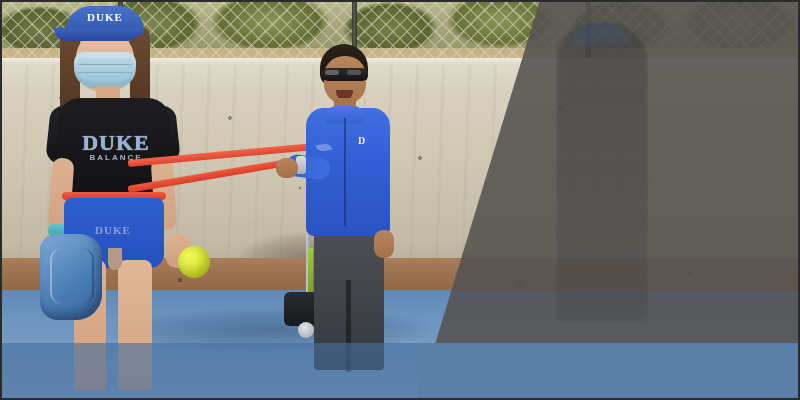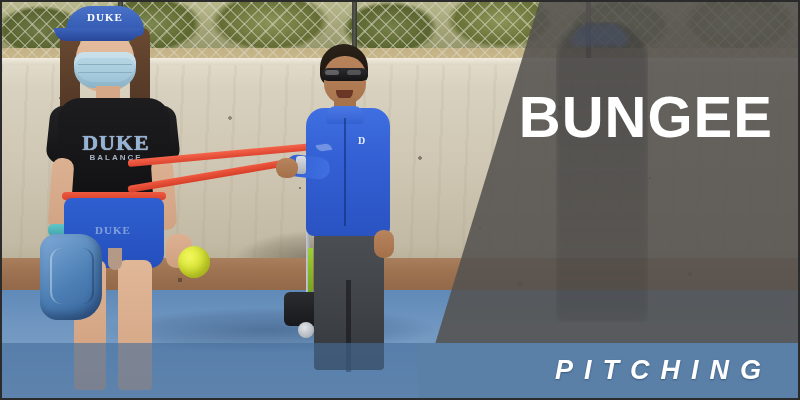--- a/index.html
+++ b/index.html
@@ -535,7 +535,6 @@
   <div class="ghost-cap"></div>
 
   <div class="title-wrap">
-    <div class="t-bungee">BUNGEE</div>
   </div>
 
   <div class="bottom-bar"></div>

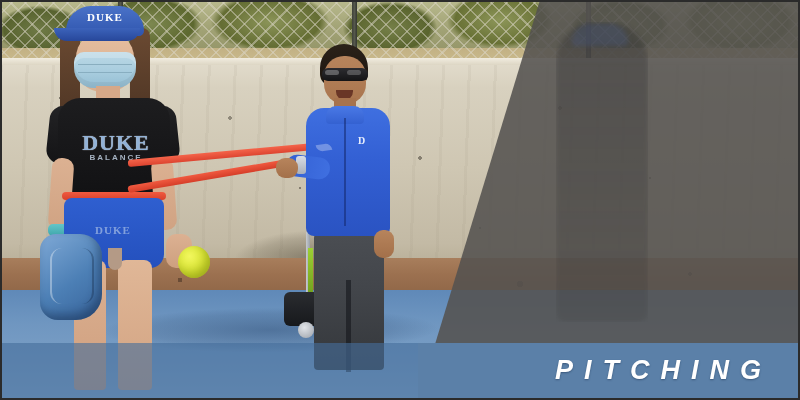--- a/index.html
+++ b/index.html
@@ -539,7 +539,6 @@
 
   <div class="bottom-bar"></div>
   <div class="bottom-bar-right"></div>
-  <div class="t-pitching">PITCHING</div>
 
   <div class="frame"></div>
 </div>

